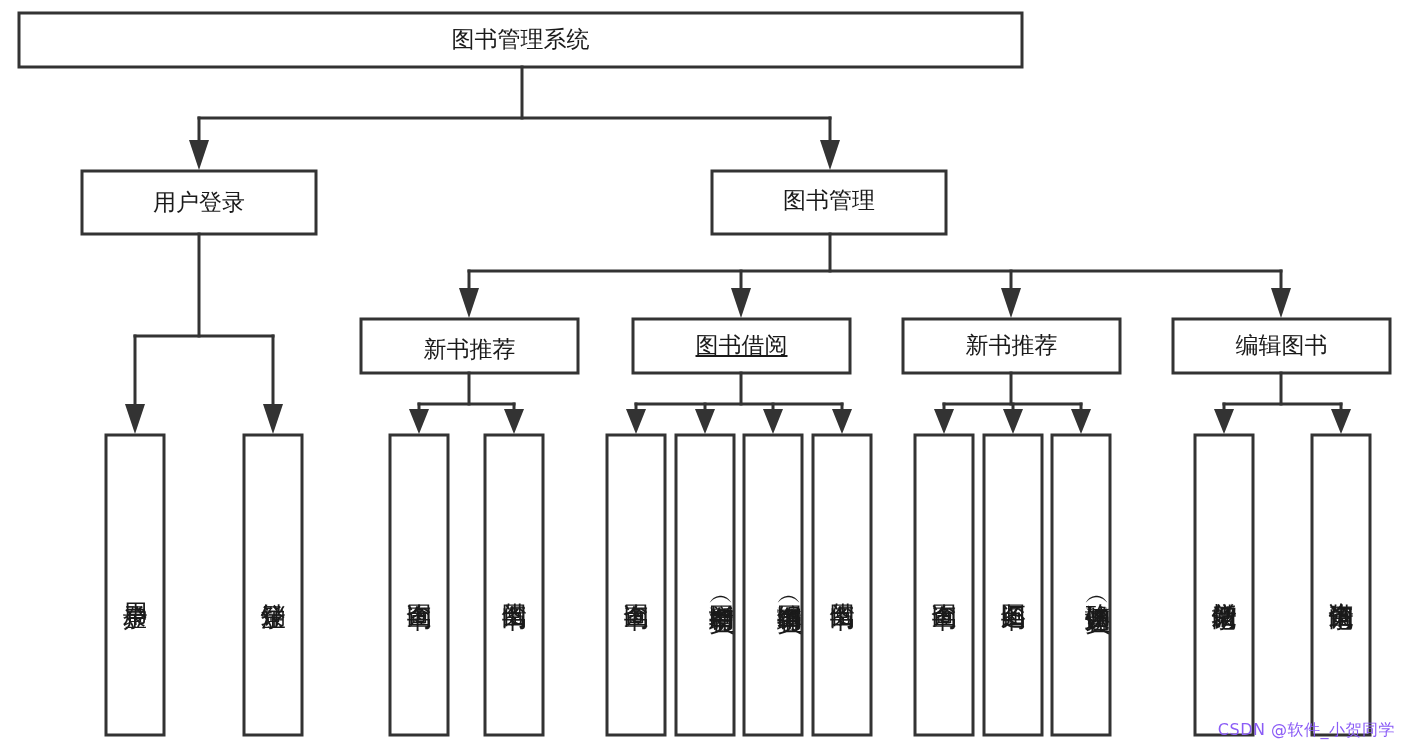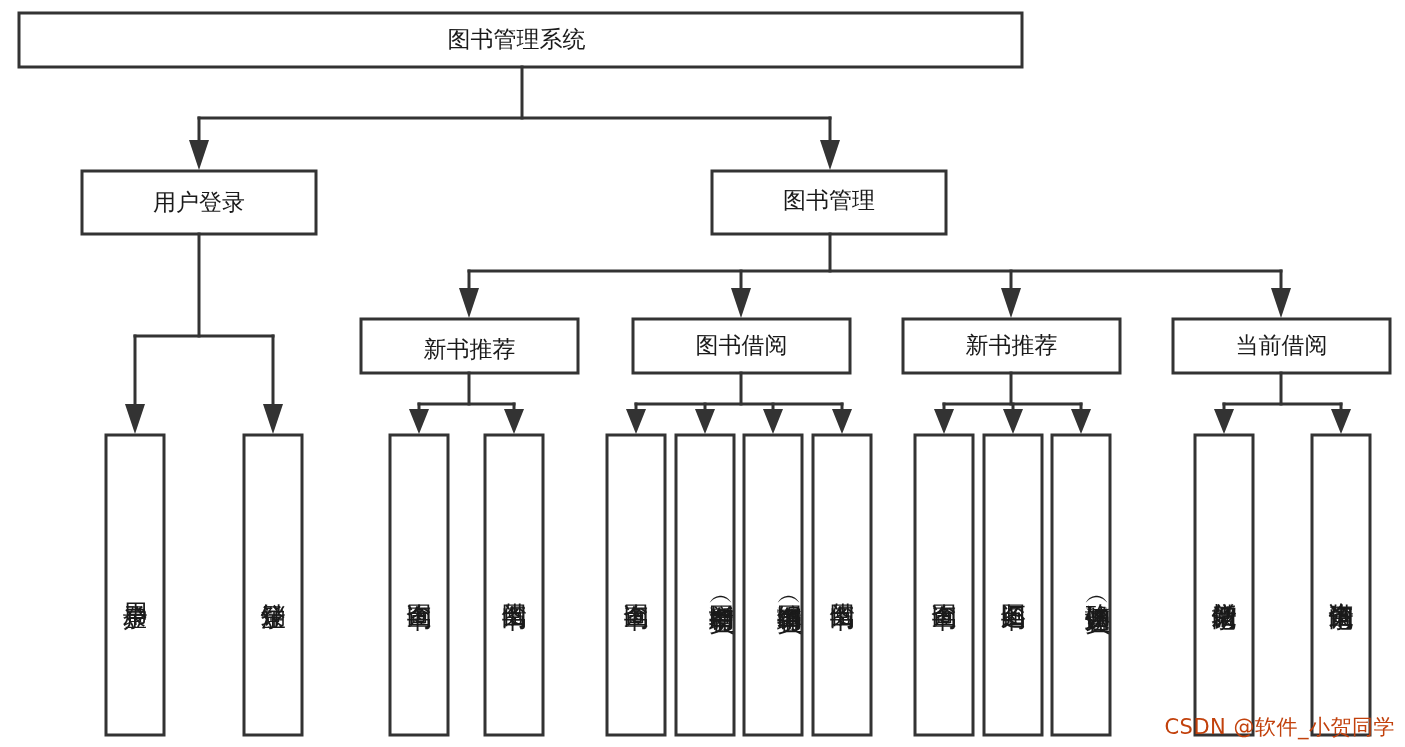--- a/index.html
+++ b/index.html
@@ -188,7 +188,7 @@
     </g>
   </svg>
 
-  <div class="node-label horizontal" style="left:6px; top:13px; width:1003px; height:54px;padding-left:9px;">图书管理系统</div>
+  <div class="node-label horizontal" style="left:19px; top:13px; width:1003px; height:54px;">图书管理系统</div>
 
   <div class="node-label horizontal" style="left:82px; top:171px; width:234px; height:63px;">用户登录</div>
   <div class="node-label horizontal" style="left:712px; top:171px; width:234px; height:60px;">图书管理</div>

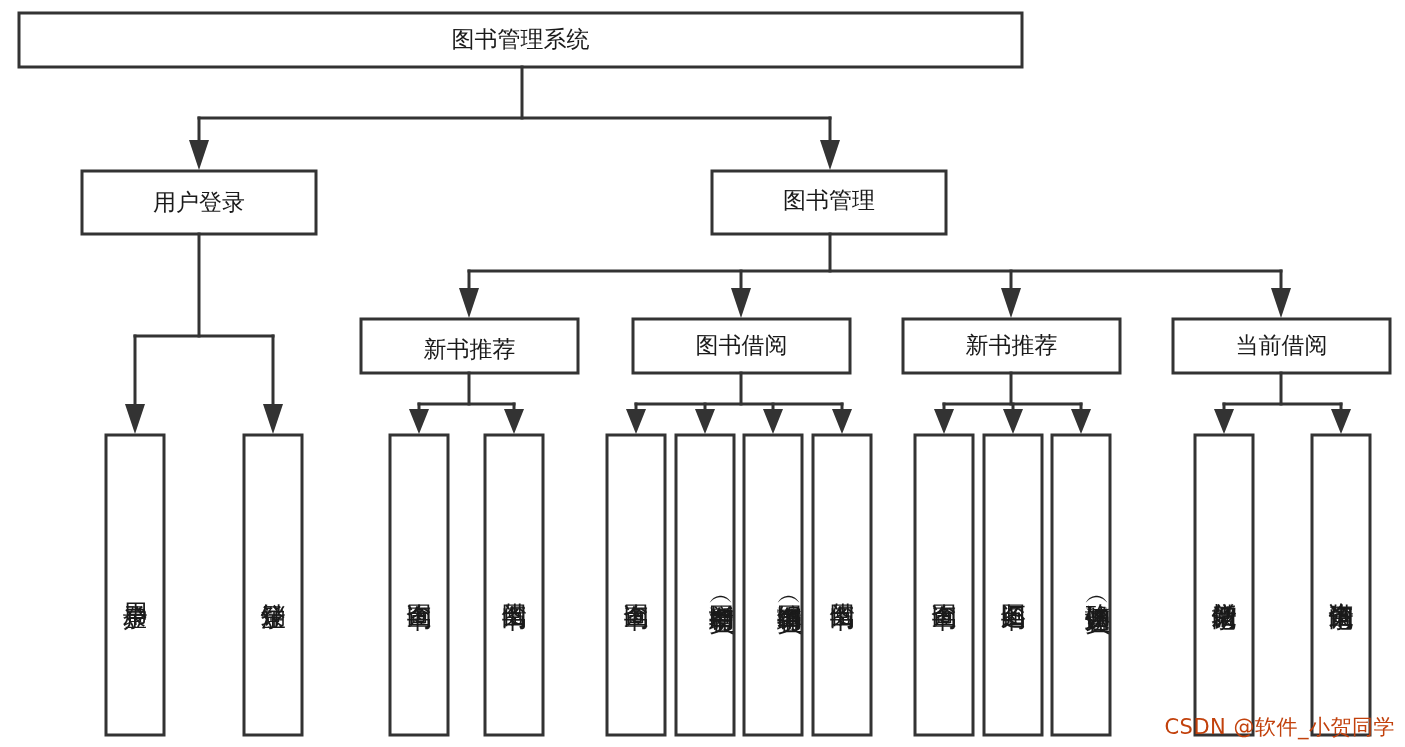--- a/index.html
+++ b/index.html
@@ -194,7 +194,7 @@
   <div class="node-label horizontal" style="left:712px; top:171px; width:234px; height:60px;">图书管理</div>
 
   <div class="node-label horizontal" style="left:361px; top:319px; width:217px; height:62px;">新书推荐</div>
-  <div class="node-label horizontal" style="left:633px; top:319px; width:217px; height:54px;">图书借阅</div>
+  <div class="node-label horizontal" style="left:633px; top:319px; width:217px; height:54px;text-decoration:underline;">图书借阅</div>
   <div class="node-label horizontal" style="left:903px; top:319px; width:217px; height:54px;">新书推荐</div>
   <div class="node-label horizontal" style="left:1173px; top:319px; width:217px; height:54px;">当前借阅</div>
 

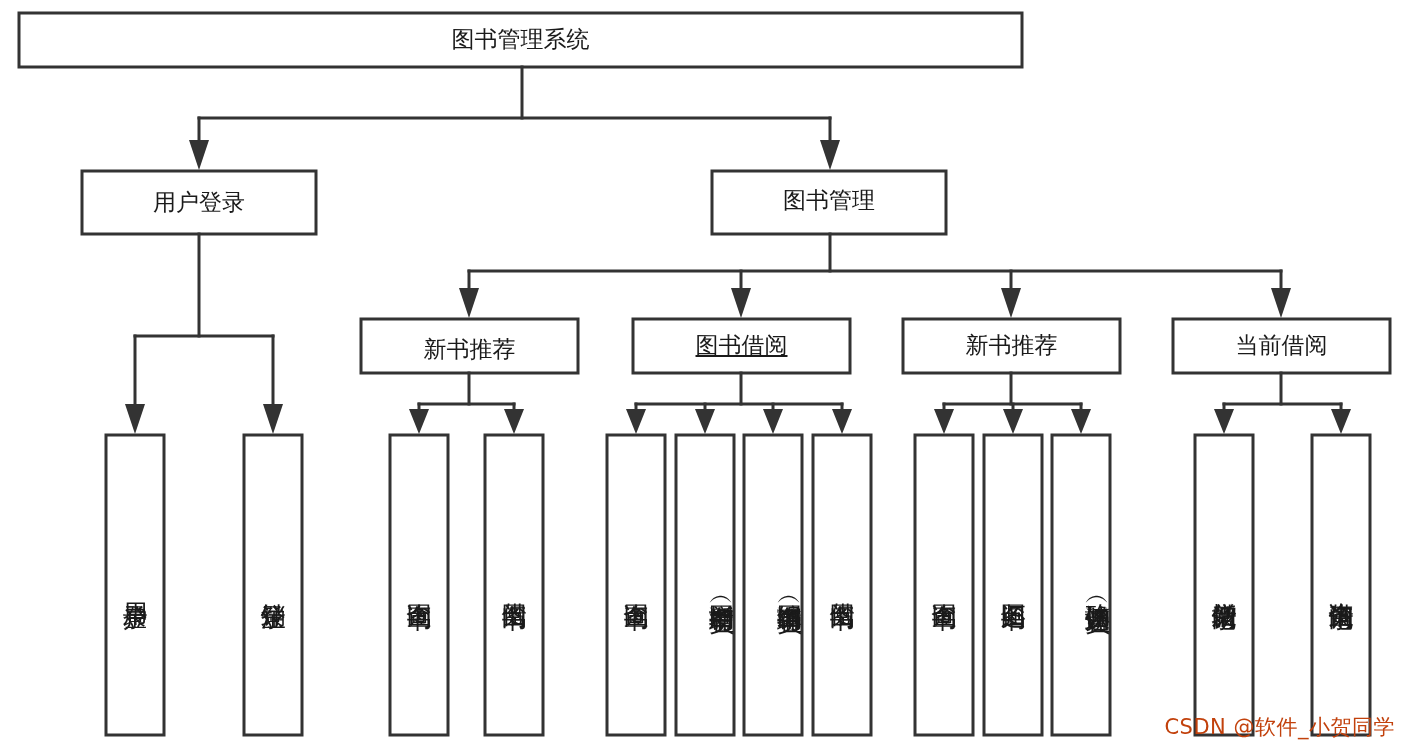--- a/index.html
+++ b/index.html
@@ -196,7 +196,7 @@
   <div class="node-label horizontal" style="left:361px; top:319px; width:217px; height:62px;">新书推荐</div>
   <div class="node-label horizontal" style="left:633px; top:319px; width:217px; height:54px;text-decoration:underline;">图书借阅</div>
   <div class="node-label horizontal" style="left:903px; top:319px; width:217px; height:54px;">新书推荐</div>
-  <div class="node-label horizontal" style="left:1173px; top:319px; width:217px; height:54px;">当前借阅</div>
+  <div class="node-label horizontal" style="left:1173px; top:319px; width:217px; height:54px;">编辑图书</div>
 
   <div class="node-label vertical centered" style="left:106px; top:435px; width:58px; height:300px;">用户登录</div>
   <div class="node-label vertical centered" style="left:244px; top:435px; width:58px; height:300px;">注销登录</div>

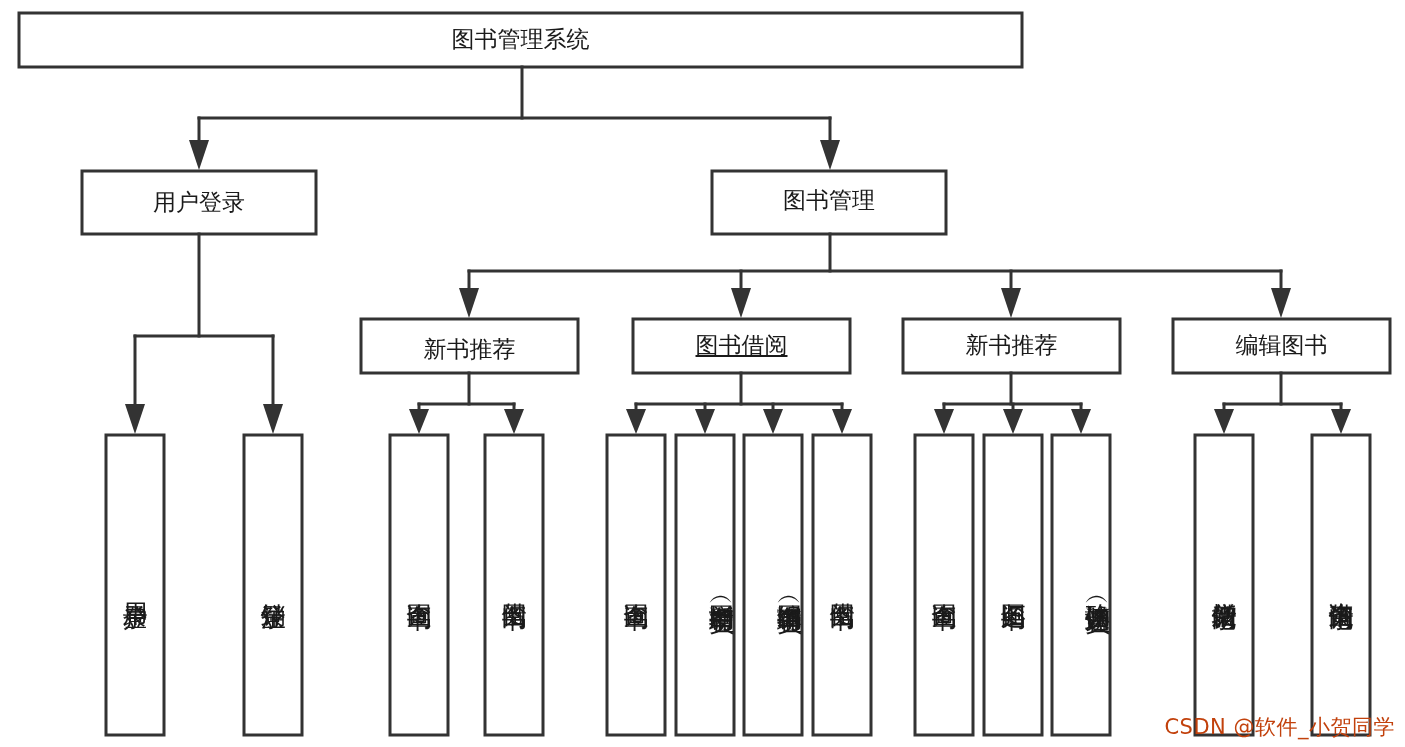--- a/index.html
+++ b/index.html
@@ -72,8 +72,8 @@
     position: absolute;
     right: 10px;
     bottom: 6px;
-    font-size: 21px;
-    color: #c2410c;
+    font-size: 16px;
+    color: #8b5cf6;
     font-family: "DejaVu Sans", "Liberation Sans", sans-serif;
     letter-spacing: 0.5px;
     pointer-events: none;

